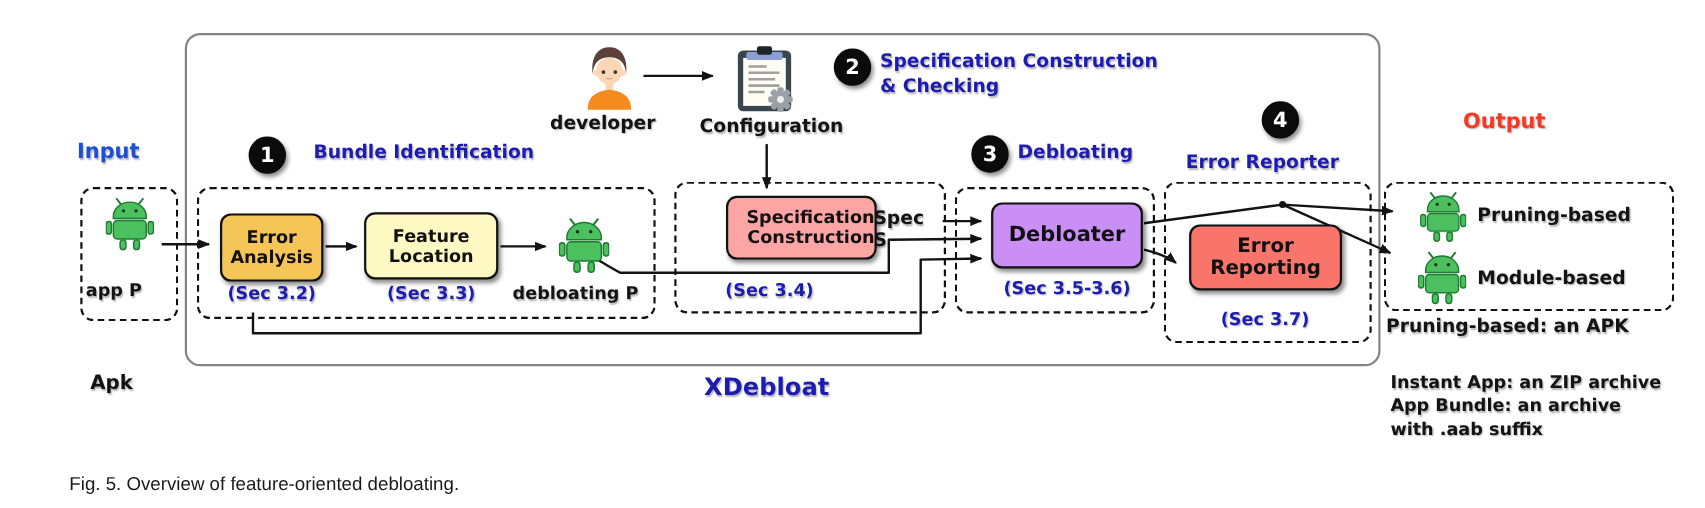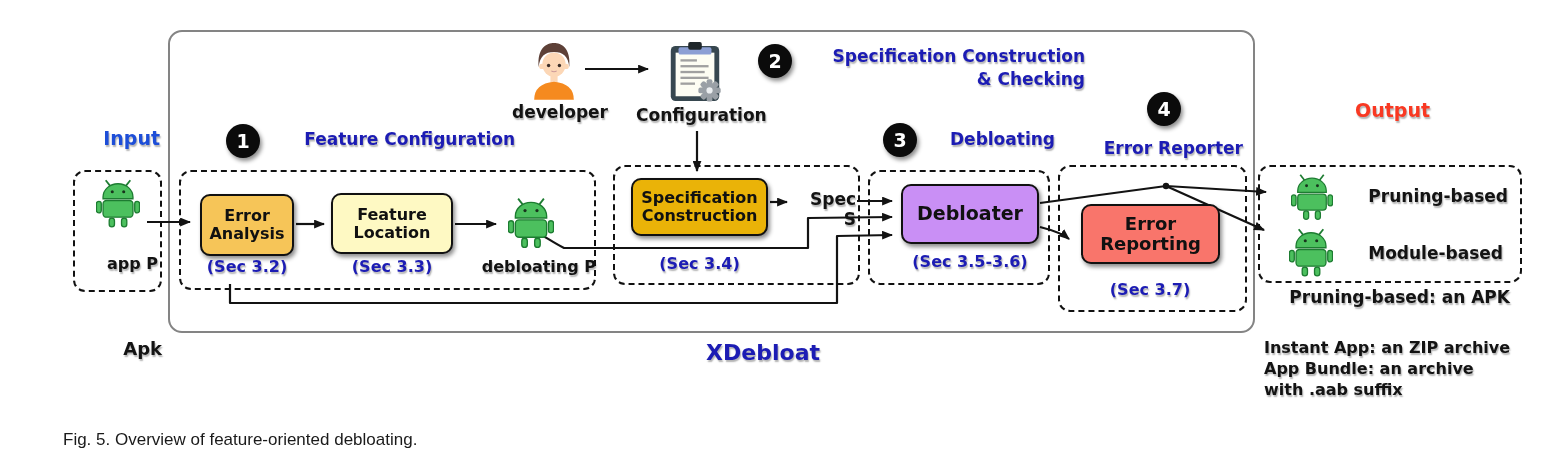--- a/index.html
+++ b/index.html
@@ -9,7 +9,7 @@
     font-family:"DejaVu Sans","Liberation Sans",sans-serif; background:#fff;
   }
   .abs { position:absolute; }
-  .lbl { font-weight:bold; color:#131313; text-align:right;
+  .lbl { font-weight:bold; color:#131313; text-align:left;
          text-shadow:1px 1.5px 1.5px rgba(0,0,0,0.30); line-height:1.15; }
   .blue { color:#1c1cb4; }
   .red  { color:#f93822; }

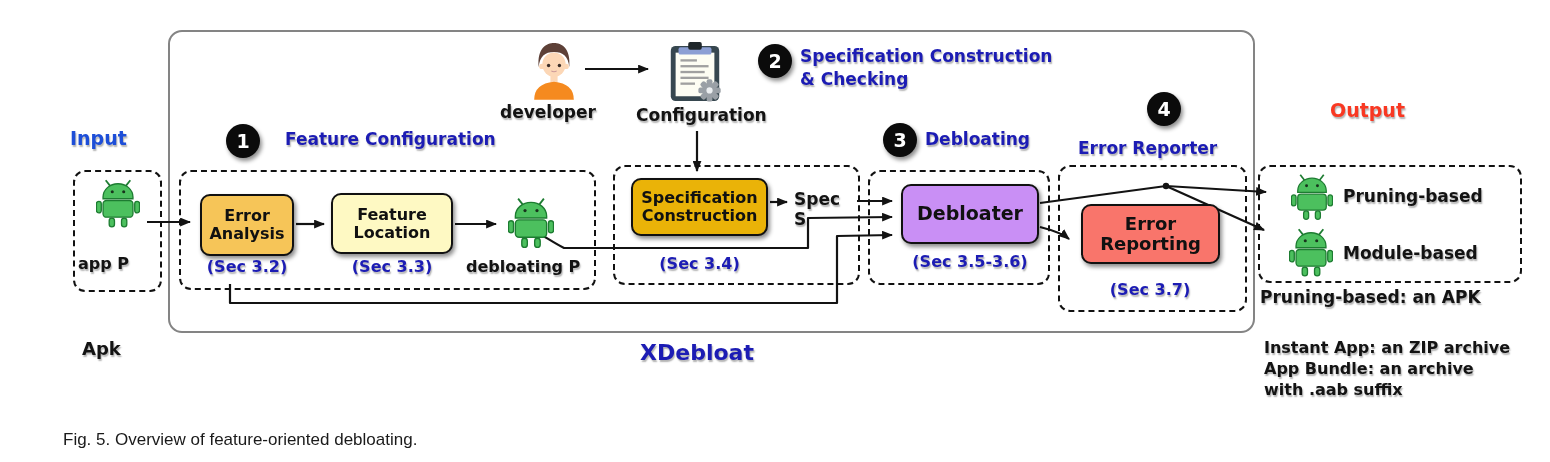--- a/index.html
+++ b/index.html
@@ -80,7 +80,7 @@
   <div class="abs lbl" style="left:82px; top:339px; width:80px; font-size:18px;">Apk</div>
 
   <div class="badge" style="left:226px; top:124px;">1</div>
-  <div class="abs lbl blue" style="left: 285px; top: 130px; width: 230px; font-size: 17px; color: rgb(28, 28, 180);">Feature Configuration</div>
+  <div class="abs lbl blue" style="left: 285px; top: 130px; width: 230px; font-size: 17px; color: rgb(28, 28, 180);">Bundle Identification</div>
   <div class="dashed" style="left:179px; top:170px; width:417px; height:120px;"></div>
 
   <div class="node" style="left: 200px; top: 194px; width: 94px; height: 62px; font-size: 16px; background: rgb(246, 197, 88);">

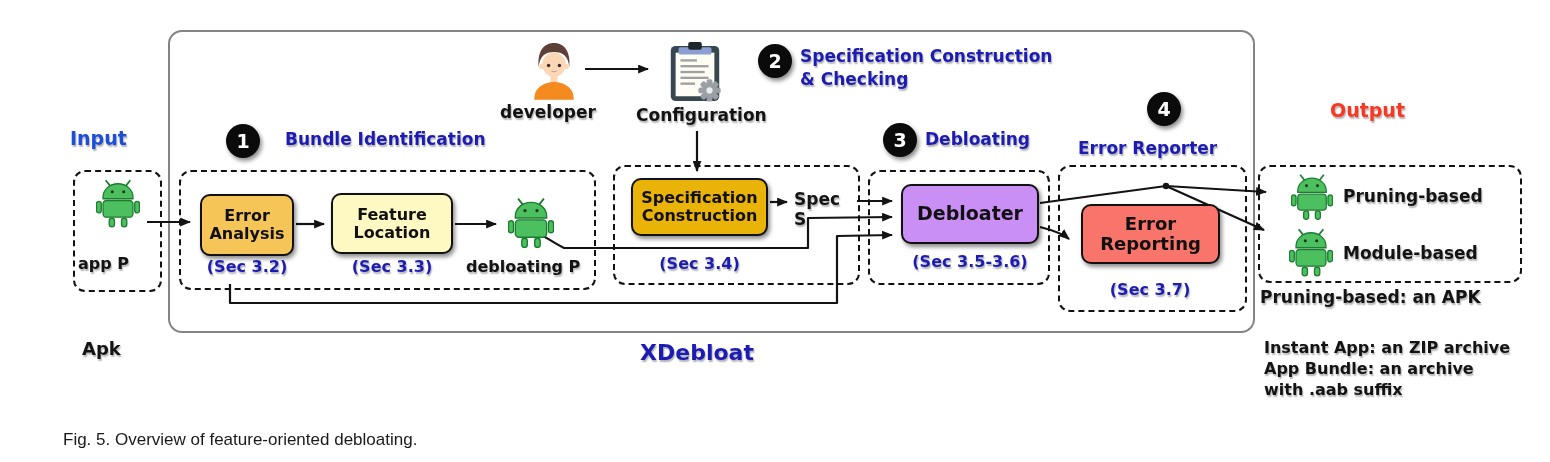--- a/index.html
+++ b/index.html
@@ -156,7 +156,7 @@
   </div>
 
   <div class="dashed" style="left:613px; top:165px; width:247px; height:120px;"></div>
-  <div class="node" style="left: 631px; top: 178px; width: 137px; height: 58px; font-size: 16px; background: #eab308;">
+  <div class="node" style="left: 660px; top: 178px; width: 137px; height: 58px; font-size: 16px; background: #fca5a5; align-items: flex-end;">
     <span>Specification</span>
     <span>Construction</span>
   </div>

